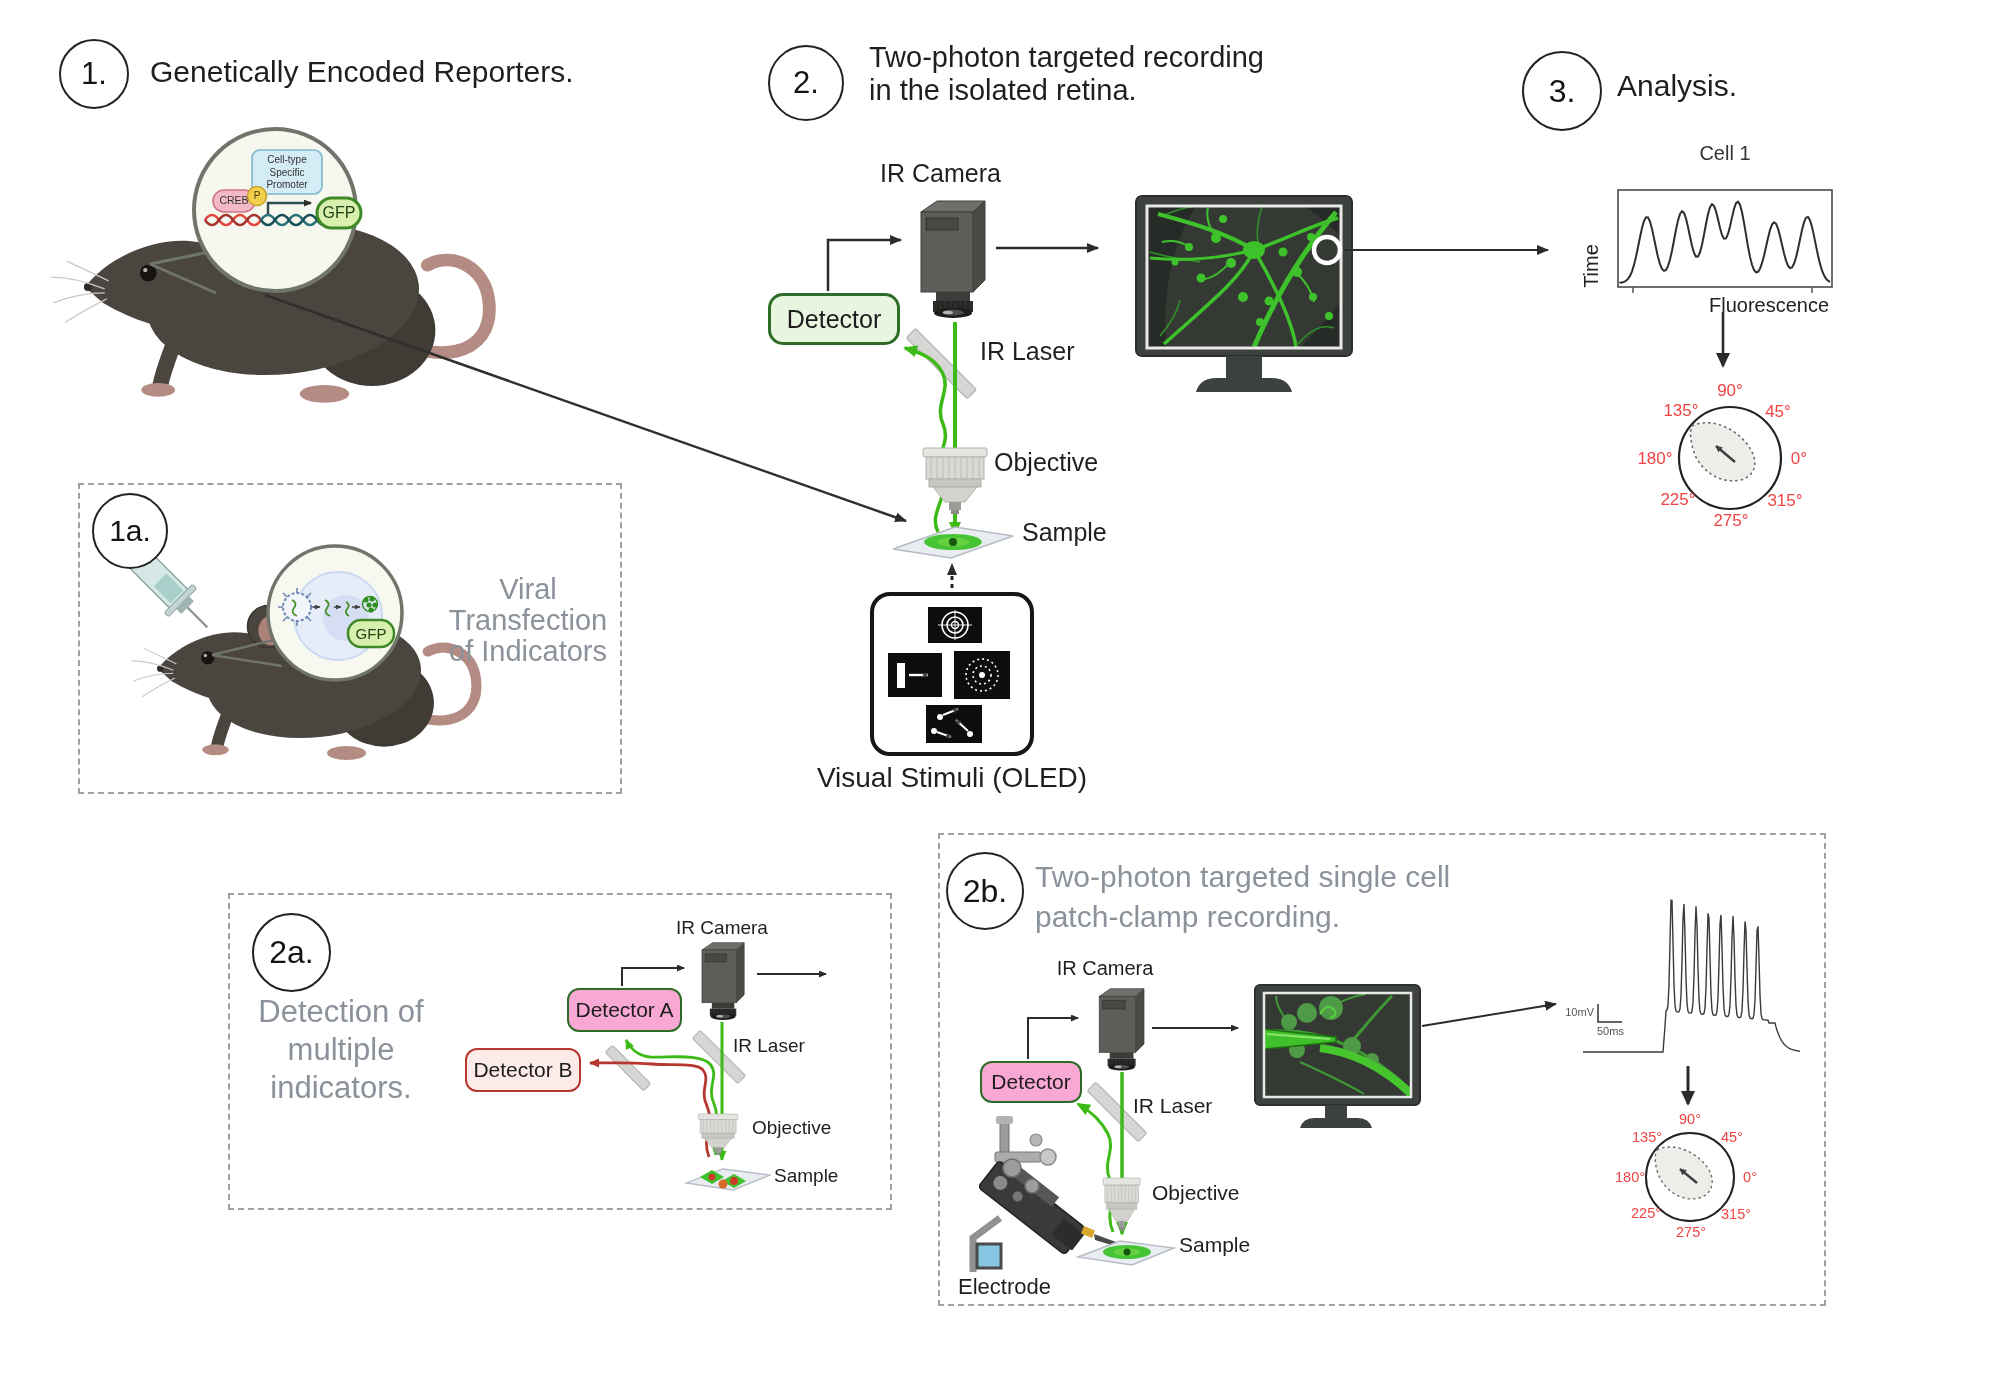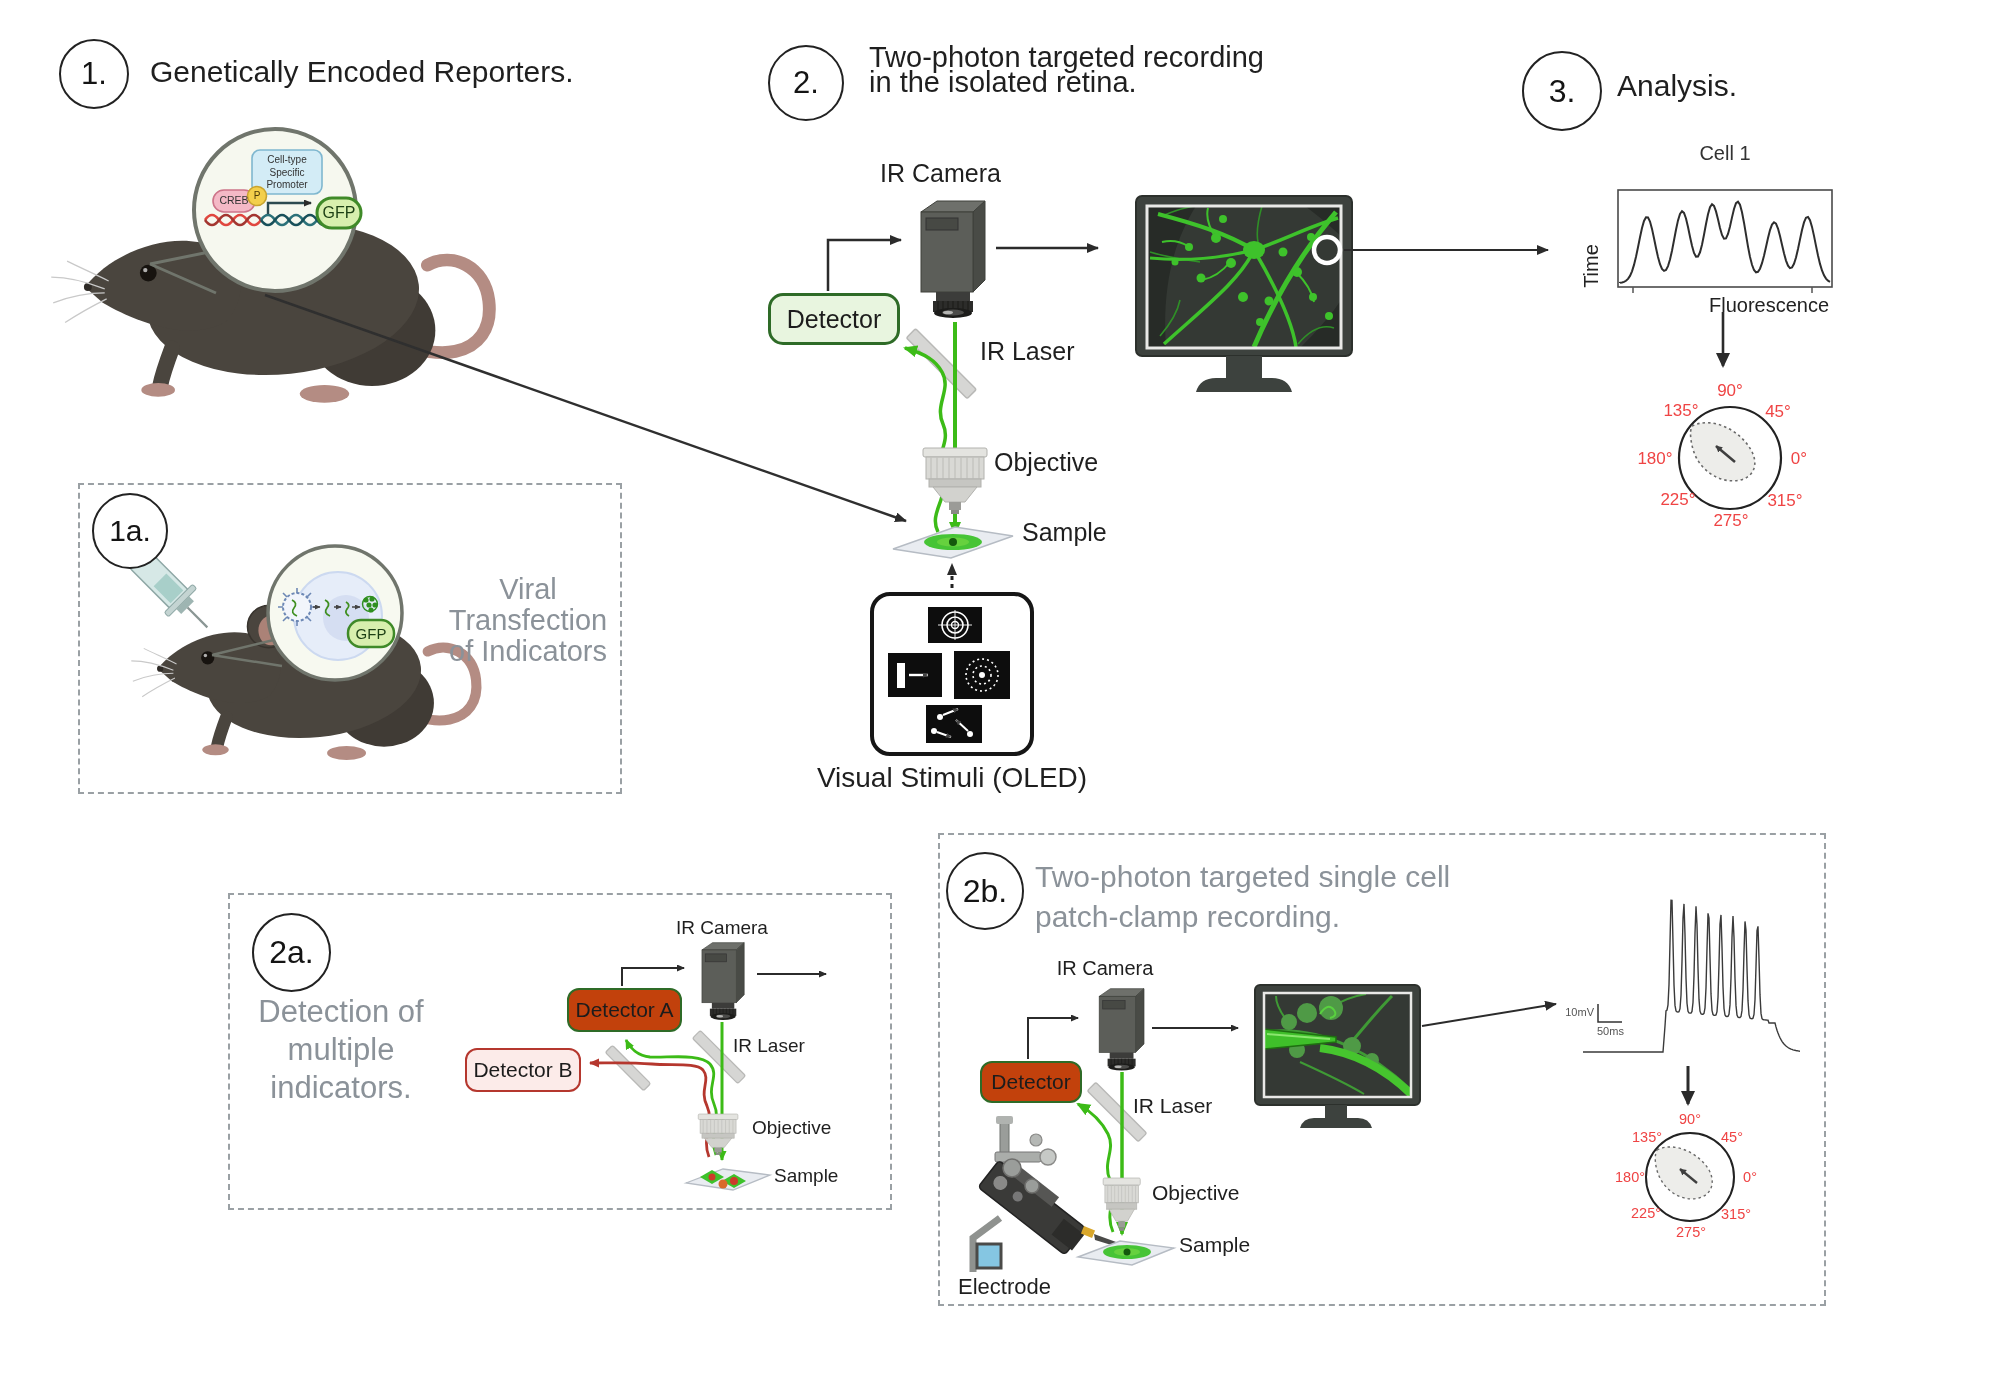--- a/index.html
+++ b/index.html
@@ -402,7 +402,7 @@
 
   <div class="lbl" style="left:869px;top:42px;font-size:29px;">Two-photon targeted recording</div>
   <div class="lbl" style="left:150px;top:56px;font-size:30px;">Genetically Encoded Reporters.</div>
-  <div class="lbl" style="left:869px;top:67px;font-size:29px;">in the isolated retina.</div>
+  <div class="lbl" style="left:869px;top:75px;font-size:29px;">in the isolated retina.</div>
   <div class="lbl" style="left:1617px;top:70px;font-size:30px;">Analysis.</div>
 
   <div class="lbl" style="left:252px;top:154px;width:70px;text-align:center;font-size:10px;line-height:12.5px;color:#333;">

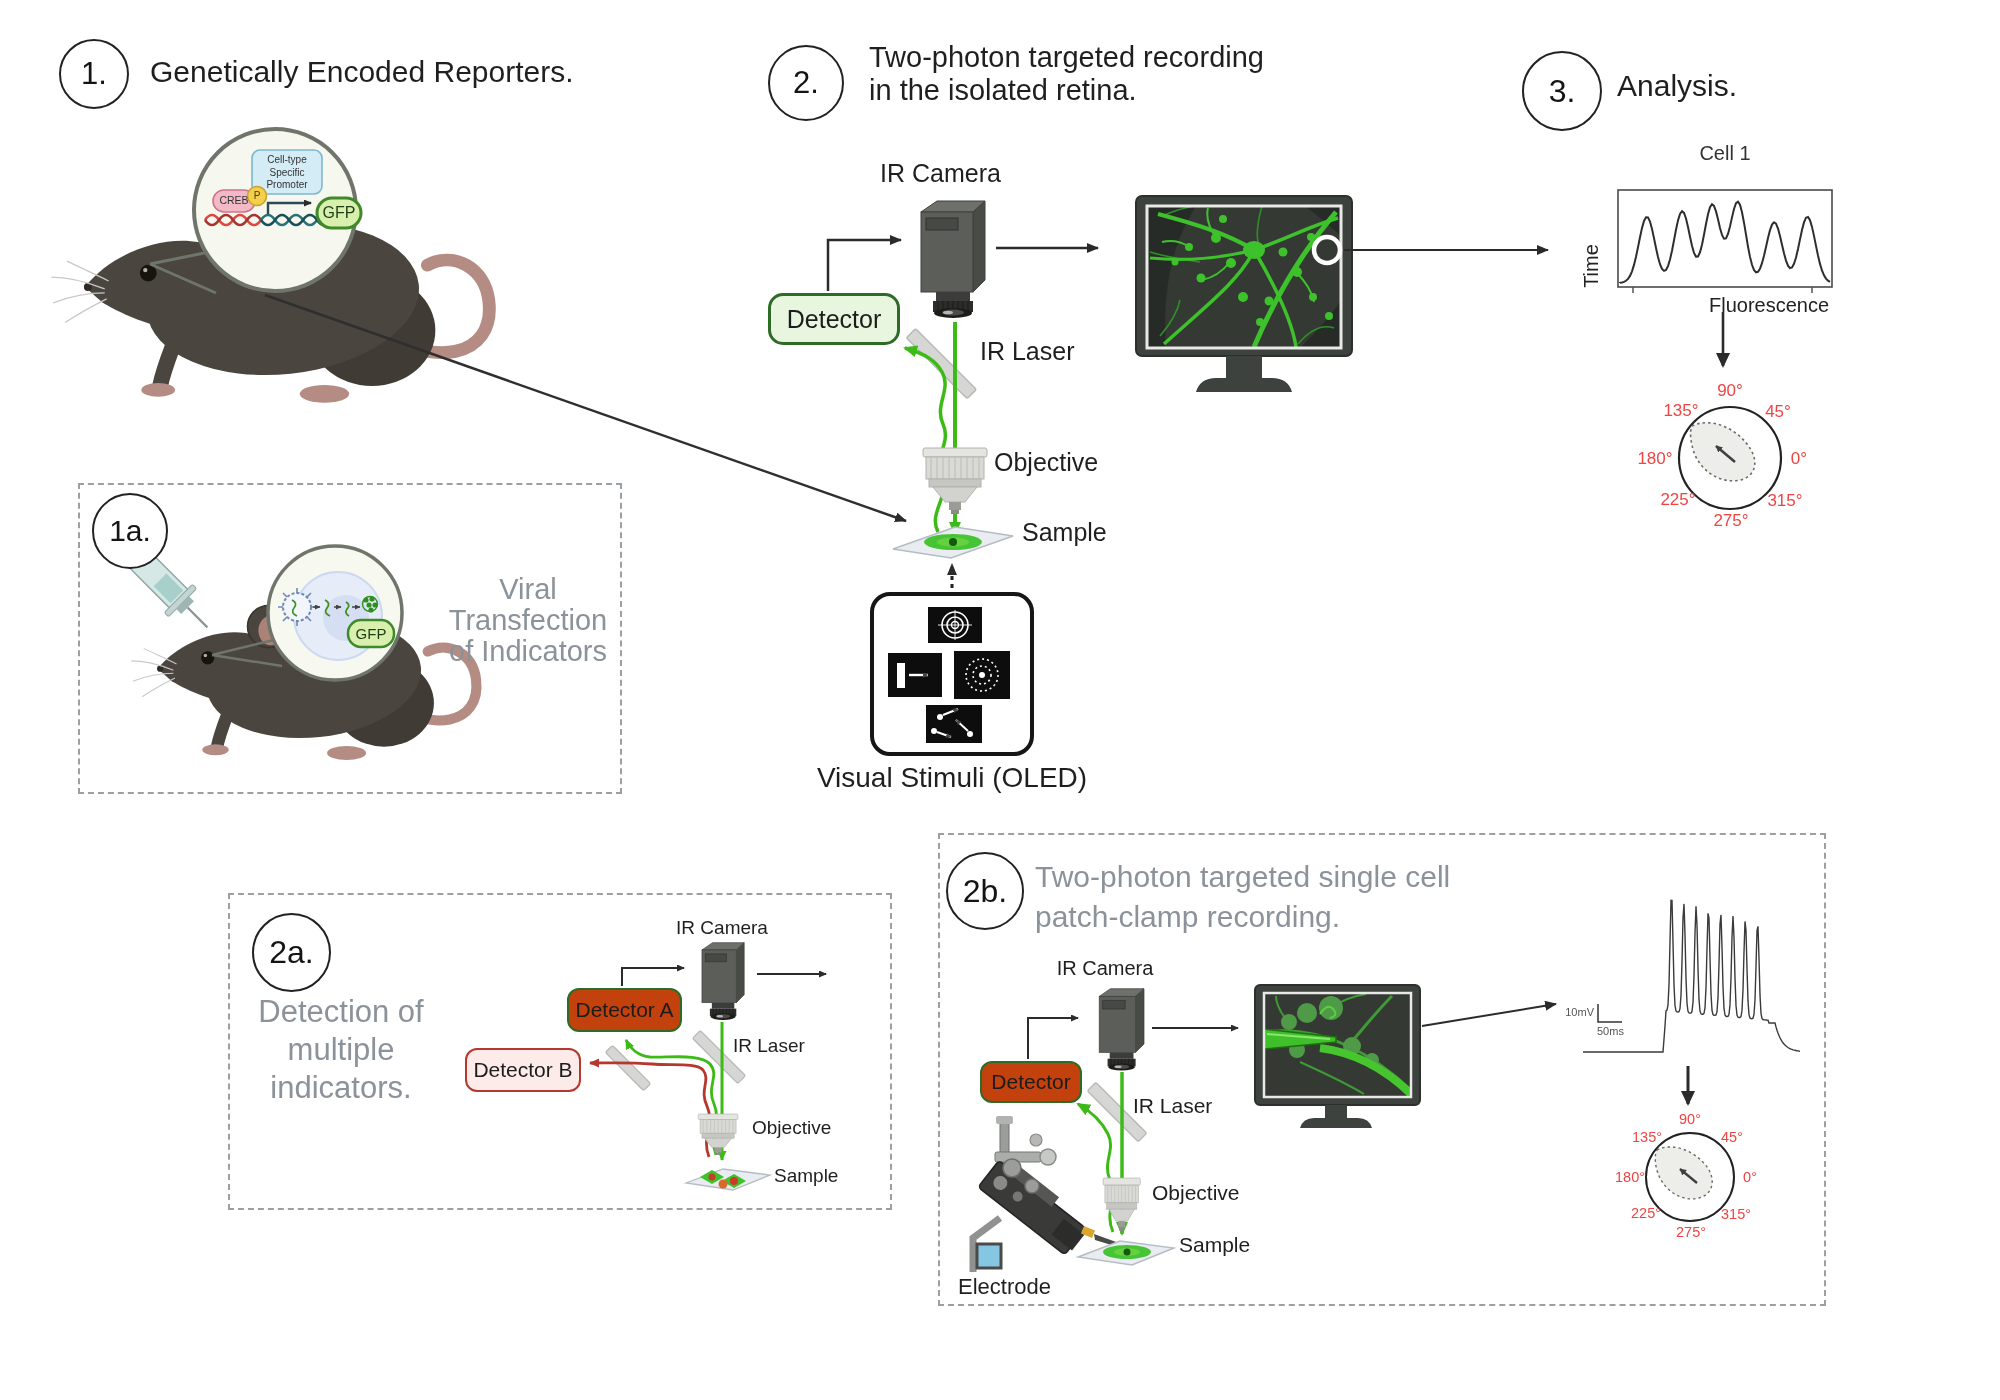--- a/index.html
+++ b/index.html
@@ -18,7 +18,7 @@
   .pillbox{position:absolute;display:flex;align-items:center;justify-content:center;
            color:#1c1c1c;}
   .det-green{background:#e8f5df;border:3px solid #2e6b27;border-radius:15px;}
-  .det-green-s{background:#c2410c;border:2.5px solid #2e6b27;border-radius:12px;}
+  .det-green-s{background:#f9a8d4;border:2.5px solid #2e6b27;border-radius:12px;}
   .det-red-s{background:#fcebe9;border:2.5px solid #b5372e;border-radius:12px;}
   .plbl{position:absolute;transform:translate(-50%,-50%);color:#ef4444;}
 </style>

